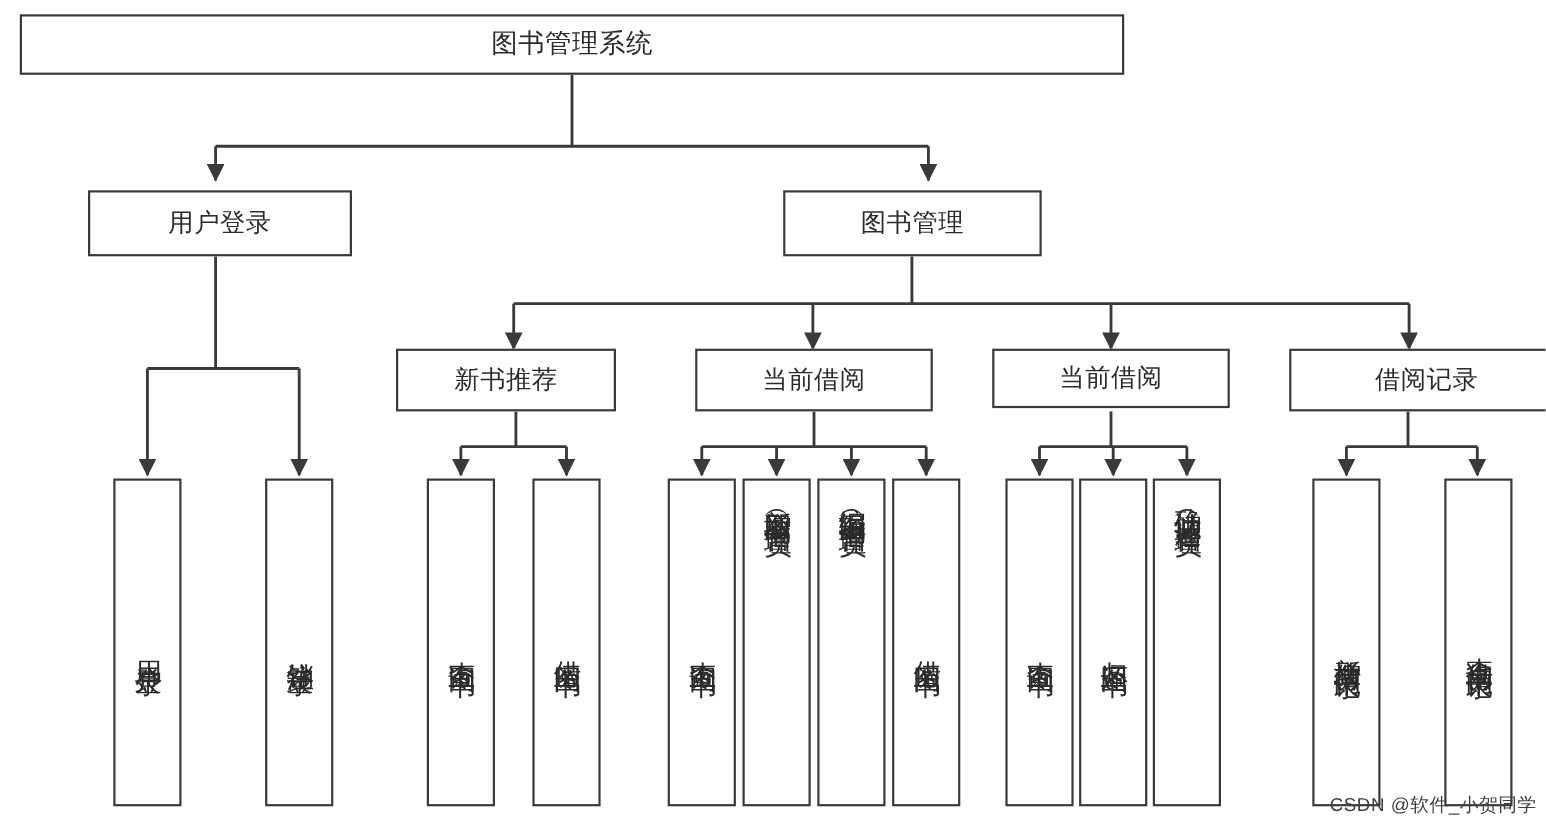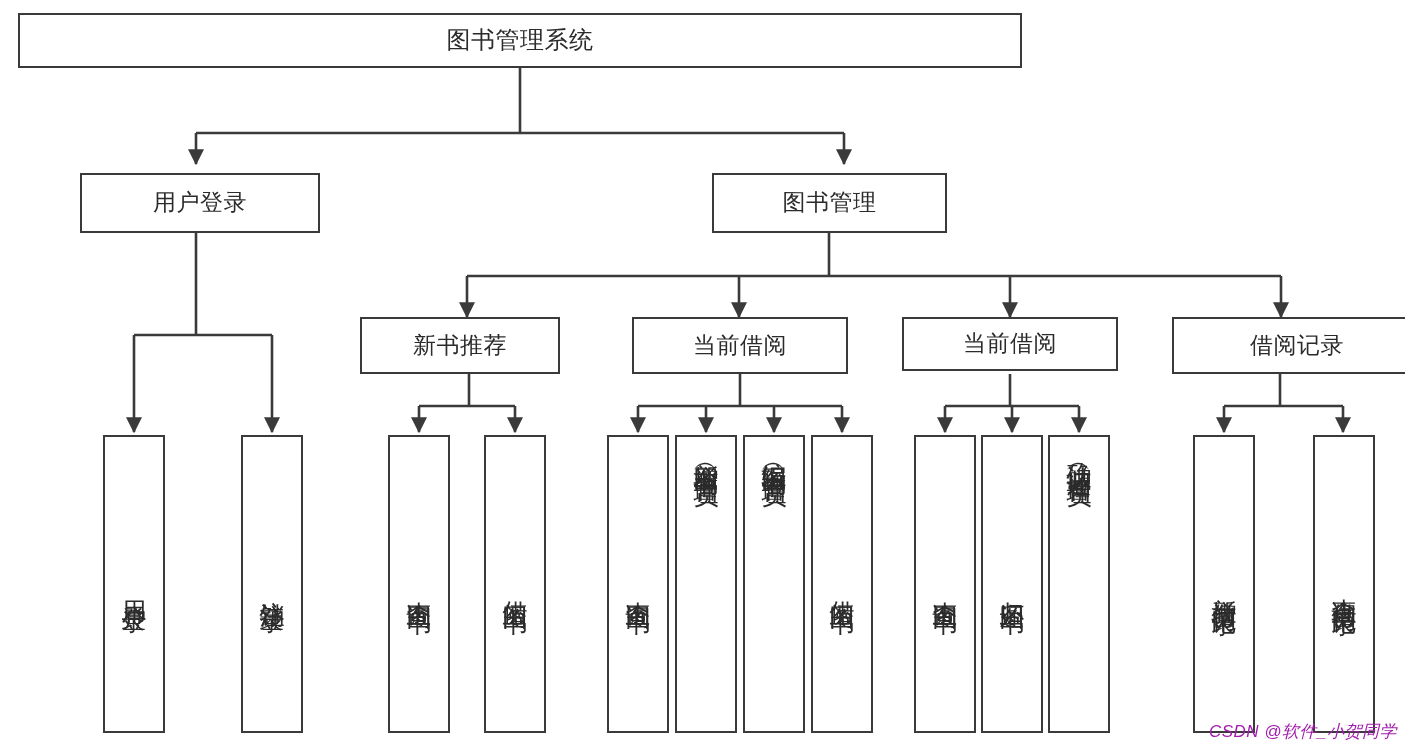--- a/index.html
+++ b/index.html
@@ -70,10 +70,9 @@
     right: 8px;
     bottom: 4px;
     font-size: 17px;
-    color: #a21caf;
+    color: #404040;
     letter-spacing: 0.5px;
     white-space: nowrap;
-    font-style: italic;
   }
 </style>
 </head>

